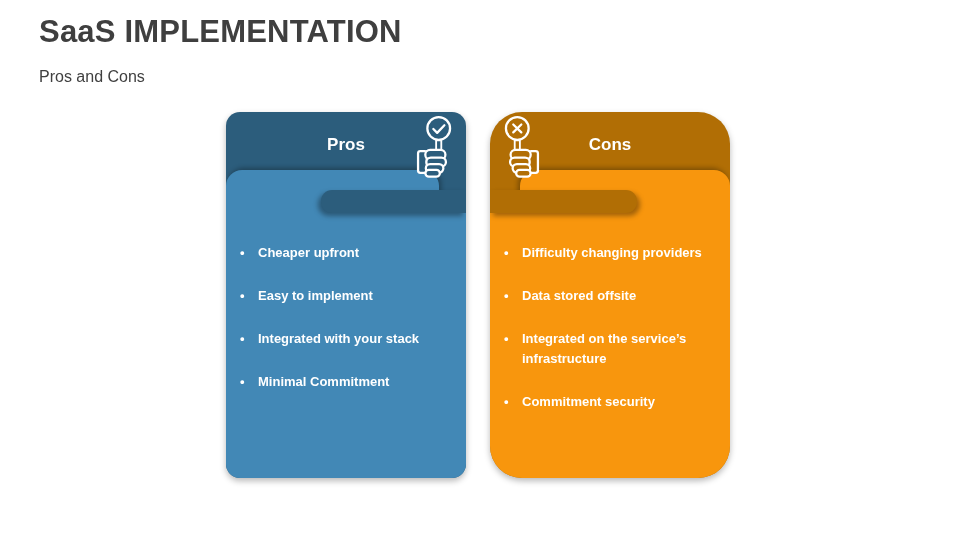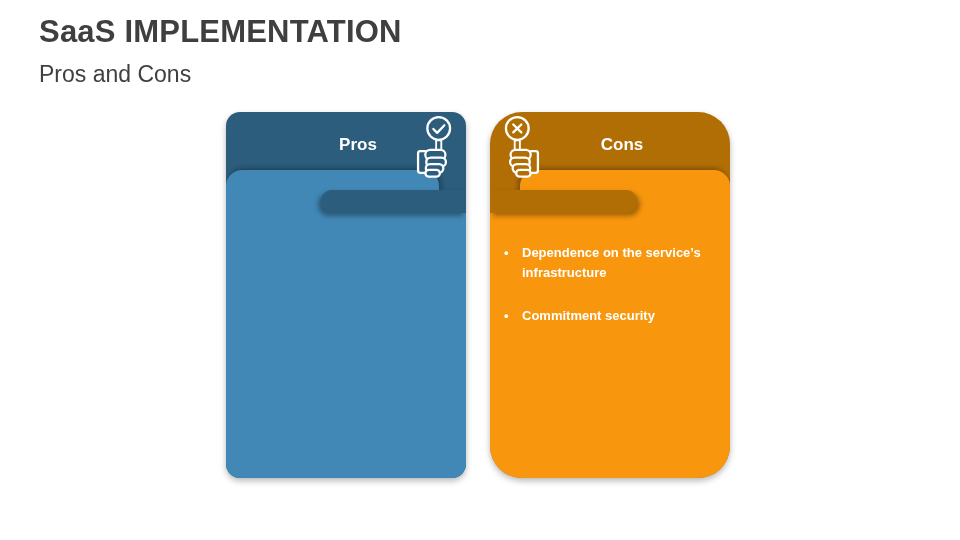--- a/index.html
+++ b/index.html
@@ -25,8 +25,8 @@
     letter-spacing:.2px;
   }
   .slide-subtitle{
-    position:absolute;left:39px;top:61px;
-    font-size:23px;font-weight:400;color:var(--subtitle-text);
+    position:absolute;left:39px;top:68px;
+    font-size:16px;font-weight:400;color:var(--subtitle-text);
   }
   .card{
     position:absolute;top:112px;width:240px;height:366px;

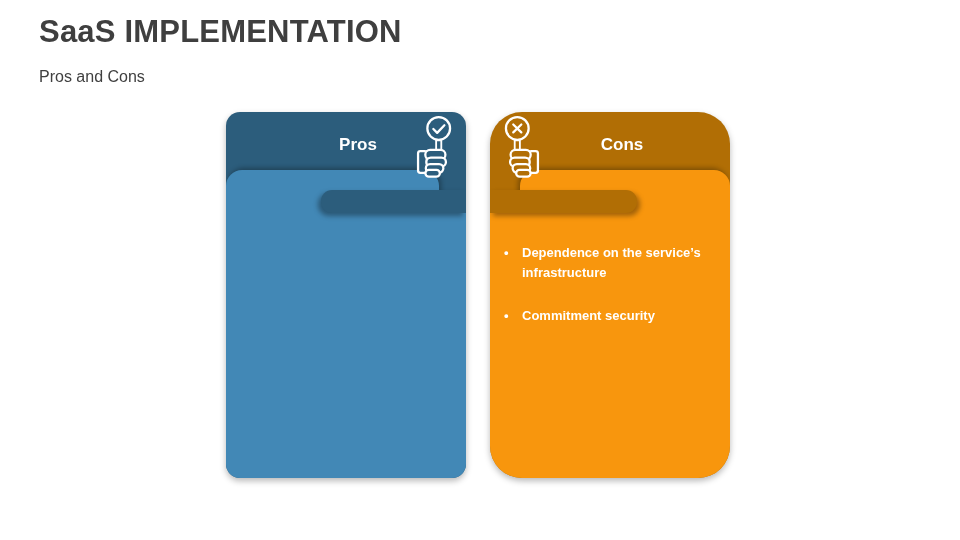--- a/index.html
+++ b/index.html
@@ -52,7 +52,7 @@
 
   .card-title{
     position:absolute;top:23px;left:0;width:100%;text-align:center;
-    color:var(--card-text);font-size:17px;font-weight:700;margin-left:12px;
+    color:var(--card-text);font-size:17px;font-weight:700;
   }
   .card-icon{position:absolute;top:3px;width:52px;height:64px;}
   .pros .card-icon{right:8px;}

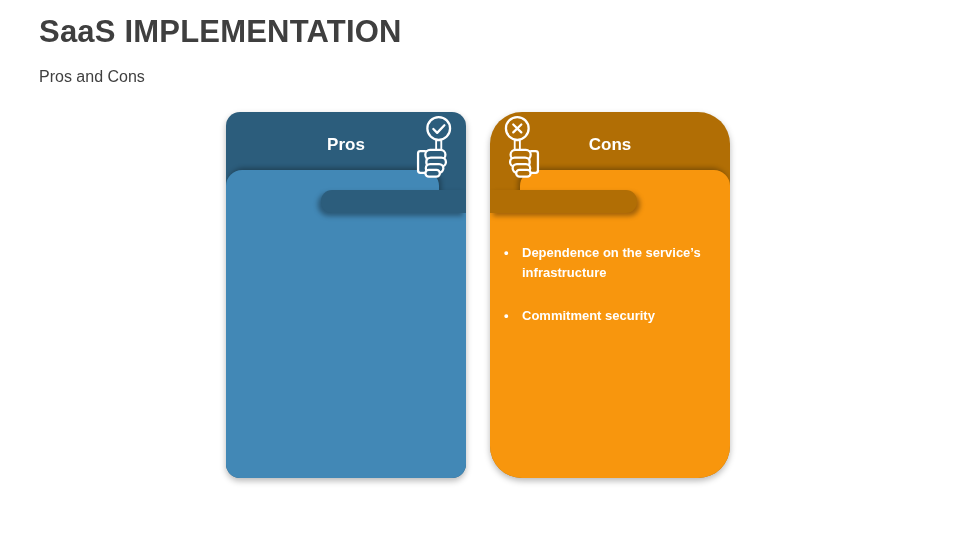--- a/index.html
+++ b/index.html
@@ -95,6 +95,24 @@
         </g>
       </svg>
     </div>
+    <ul class="card-list">
+      <li>
+        <span class="bullet"></span>
+        <span class="item-text">Cheaper upfront</span>
+      </li>
+      <li>
+        <span class="bullet"></span>
+        <span class="item-text">Easy to implement</span>
+      </li>
+      <li>
+        <span class="bullet"></span>
+        <span class="item-text">Integrated with your stack</span>
+      </li>
+      <li>
+        <span class="bullet"></span>
+        <span class="item-text">Minimal Commitment</span>
+      </li>
+    </ul>
   </div>
 
   <div class="card cons">

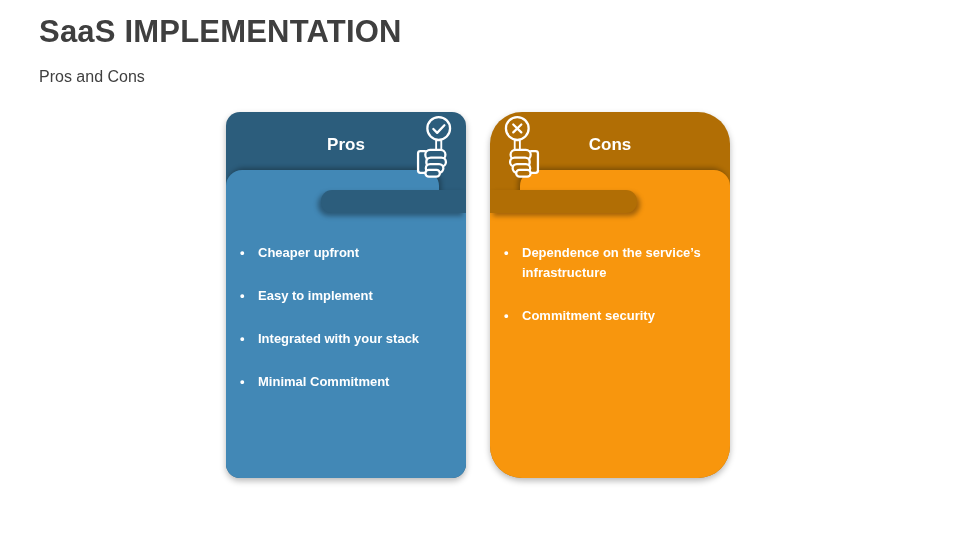--- a/index.html
+++ b/index.html
@@ -139,6 +139,10 @@
     <ul class="card-list">
       <li>
         <span class="bullet"></span>
+        <span class="item-text">Difficulty changing providers</span>
+      </li>
+      <li>
+        <span class="bullet"></span>
         <span class="item-text">Dependence on the service’s infrastructure</span>
       </li>
       <li>

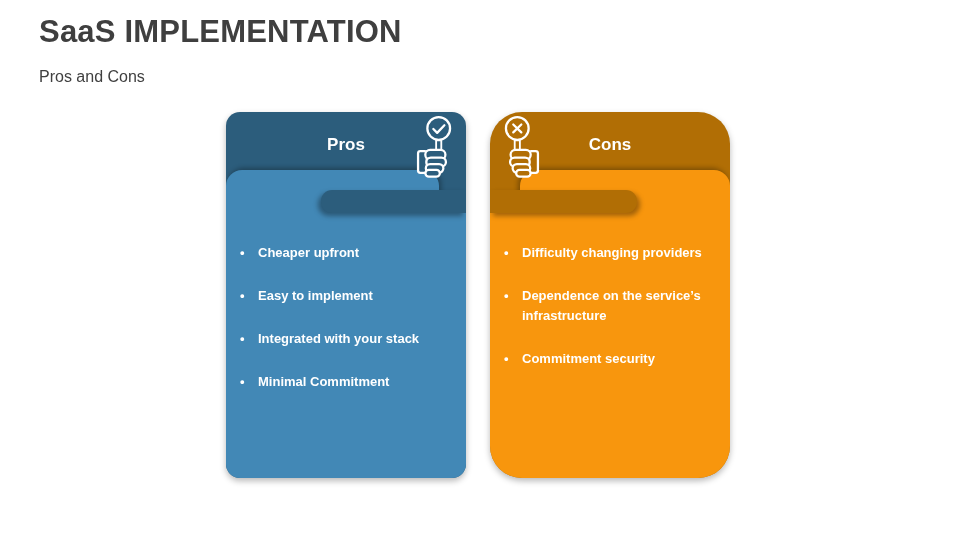--- a/index.html
+++ b/index.html
@@ -143,6 +143,10 @@
       </li>
       <li>
         <span class="bullet"></span>
+        <span class="item-text">Data stored offsite</span>
+      </li>
+      <li>
+        <span class="bullet"></span>
         <span class="item-text">Dependence on the service’s infrastructure</span>
       </li>
       <li>

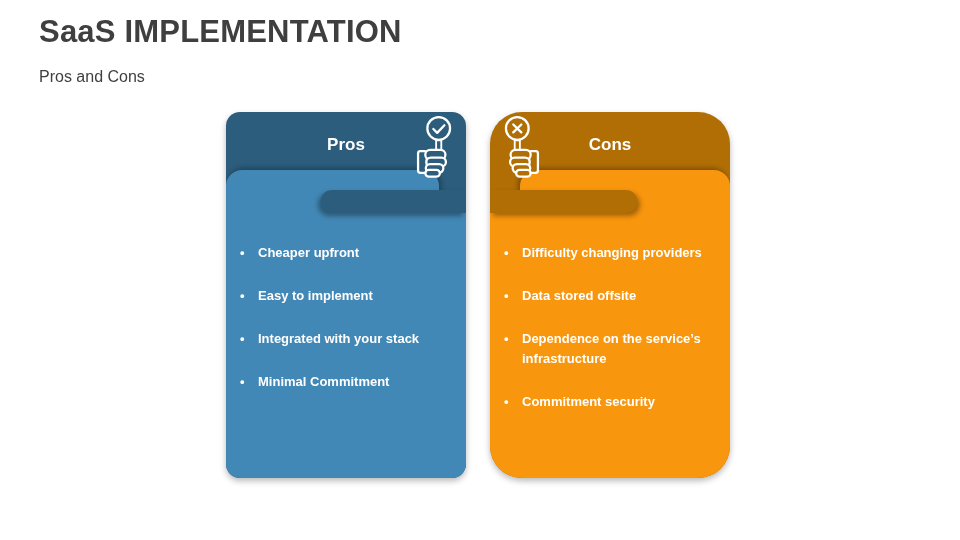--- a/index.html
+++ b/index.html
@@ -147,7 +147,7 @@
       </li>
       <li>
         <span class="bullet"></span>
-        <span class="item-text">Dependence on the service’s infrastructure</span>
+        <span class="item-text">Integrated on the service’s infrastructure</span>
       </li>
       <li>
         <span class="bullet"></span>

